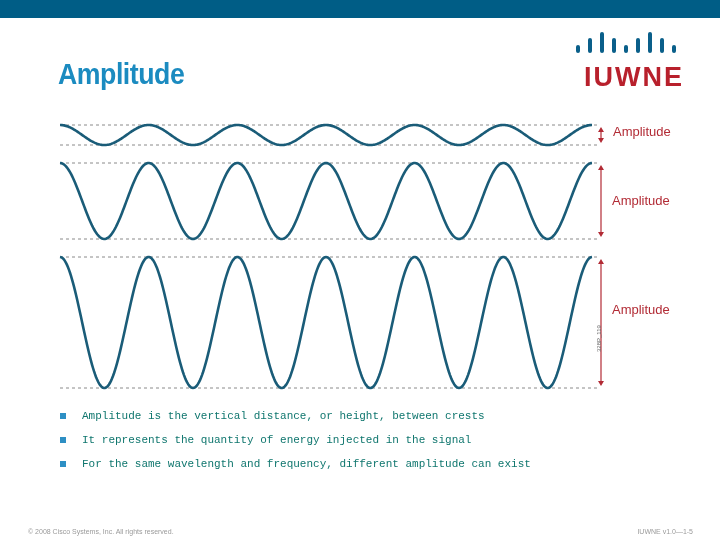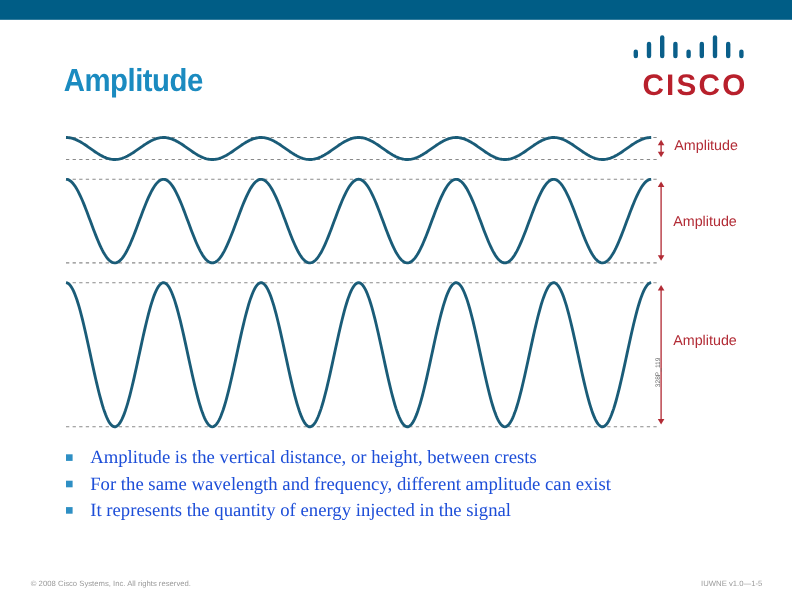--- a/index.html
+++ b/index.html
@@ -70,7 +70,7 @@
       <rect x="102" y="15" width="4" height="8" rx="2"></rect>
     </g>
   </svg>
-  <div class="logo-text">CISCO</div>
+  <div class="logo-text">IUWNE</div>
 </div>
 
 <div>

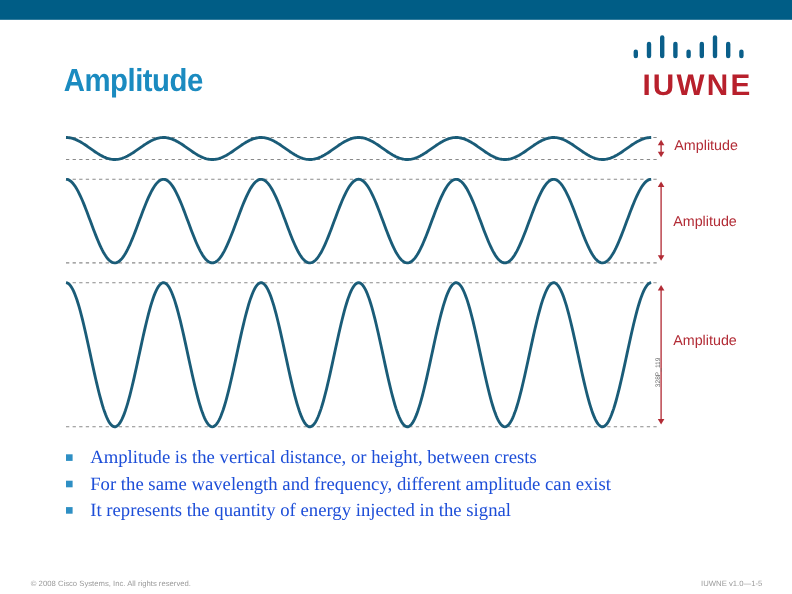--- a/index.html
+++ b/index.html
@@ -34,7 +34,7 @@
   .bullets { position: absolute; left: 58px; top: 405px; margin: 0; padding: 0; list-style: none; }
   .bullets li {
     position: relative; padding-left: 24px; height: 24px; line-height: 22px;
-    font-size: 17px; color: #1d4ed8; font-family: Liberation Serif, serif;
+    font-size: 11px; color: #0f766e; font-family: Liberation Mono, monospace;
     white-space: nowrap;
   }
   .bullet-sq {

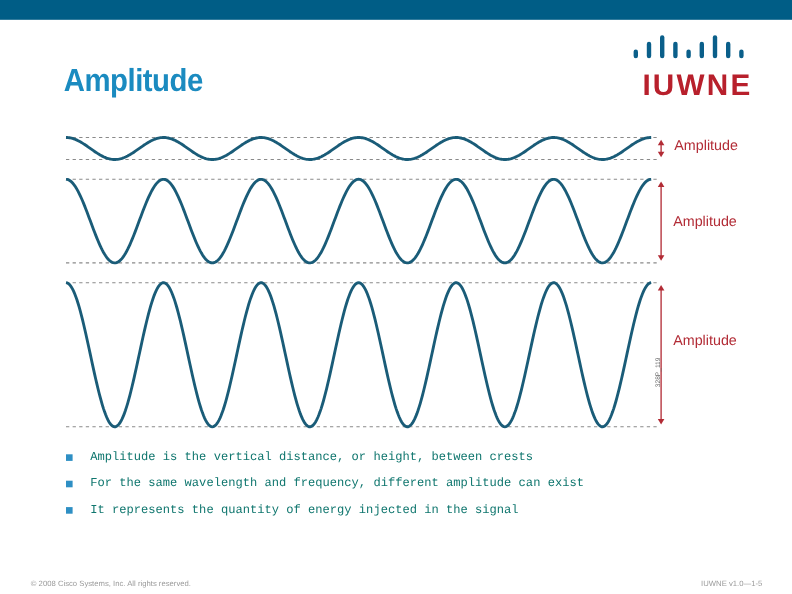--- a/index.html
+++ b/index.html
@@ -102,8 +102,8 @@
 
 <ul class="bullets">
   <li><span class="bullet-sq"></span><span>Amplitude is the vertical distance, or height, between crests</span></li>
+  <li><span class="bullet-sq"></span><span>It represents the quantity of energy injected in the signal</span></li>
   <li><span class="bullet-sq"></span><span>For the same wavelength and frequency, different amplitude can exist</span></li>
-  <li><span class="bullet-sq"></span><span>It represents the quantity of energy injected in the signal</span></li>
 </ul>
 
 <div class="footer-left">© 2008 Cisco Systems, Inc. All rights reserved.</div>

